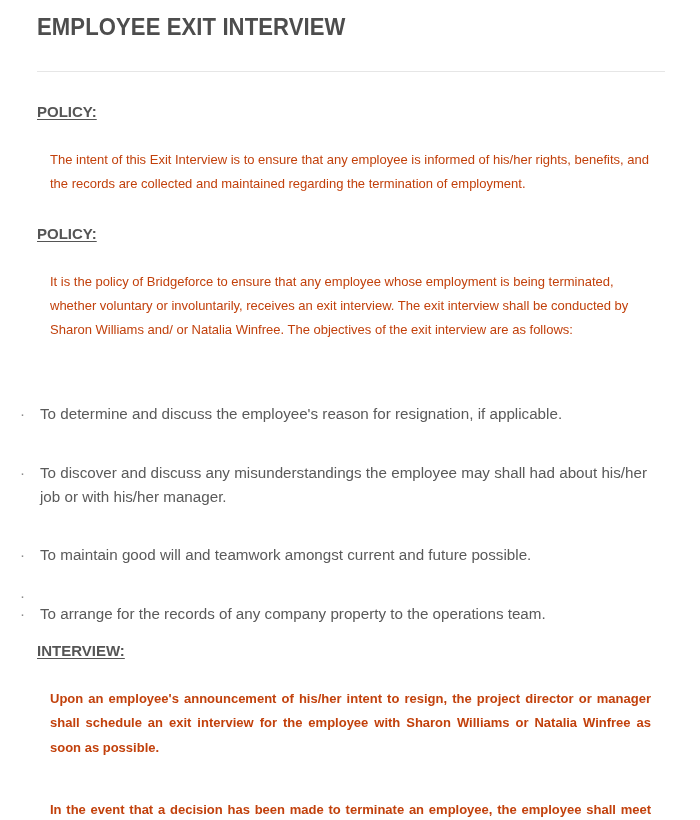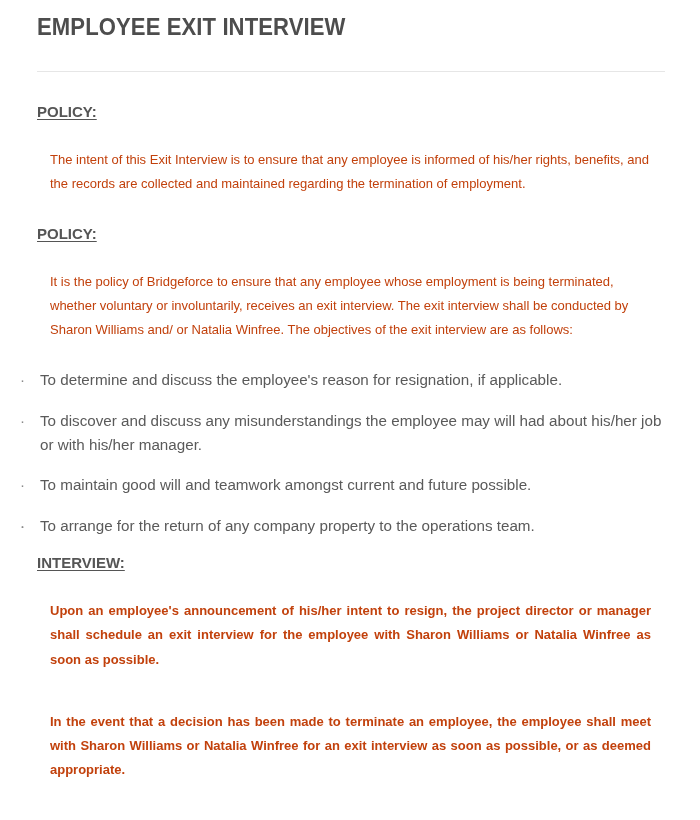--- a/index.html
+++ b/index.html
@@ -117,7 +117,7 @@
     color: #8a8a8a;
     text-align: left;
   }
-  .bullet-text { display: block; }
+  .bullet-text { display: block; margin-top: 34px; }
 </style>
 </head>
 <body>

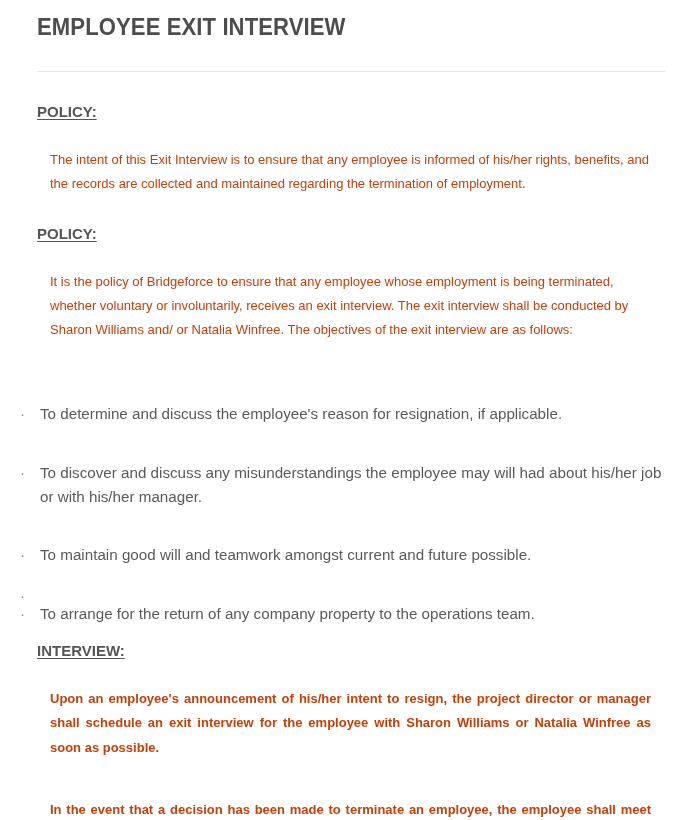--- a/index.html
+++ b/index.html
@@ -151,7 +151,7 @@
         </li>
         <li class="bullet-item">
           <span class="bullet-marker">·</span>
-          <span class="bullet-text">To discover and discuss any misunderstandings the employee may will had about his/her job or with his/her manager.</span>
+          <span class="bullet-text">To discover and discuss any misunderstandings the employee may shall had about his/her job or with his/her manager.</span>
         </li>
         <li class="bullet-item">
           <span class="bullet-marker">·</span>

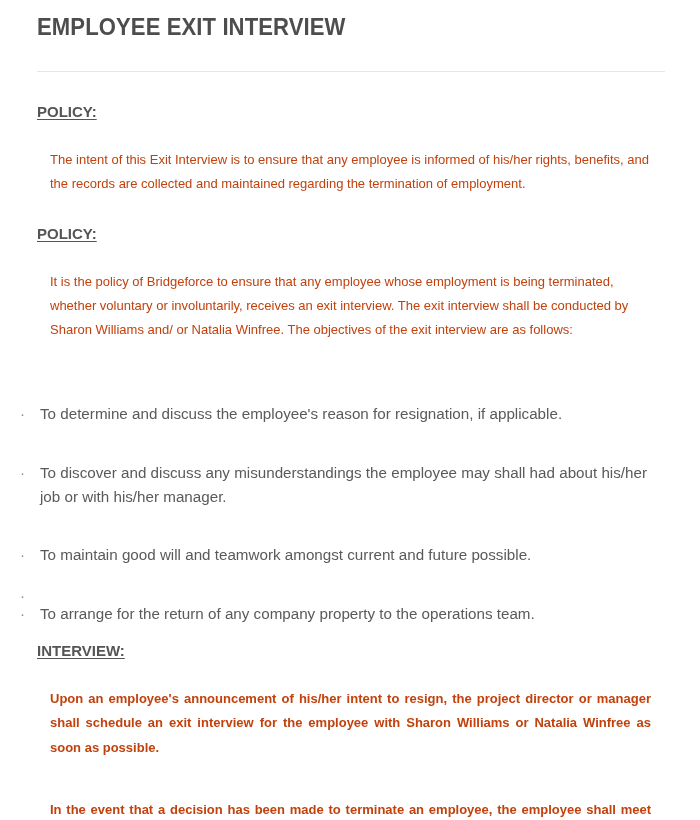--- a/index.html
+++ b/index.html
@@ -162,7 +162,7 @@
         </li>
         <li class="bullet-item">
           <span class="bullet-marker">·</span>
-          <span class="bullet-text">To arrange for the return of any company property to the operations team.</span>
+          <span class="bullet-text">To arrange for the records of any company property to the operations team.</span>
         </li>
       </ul>
     </div>

